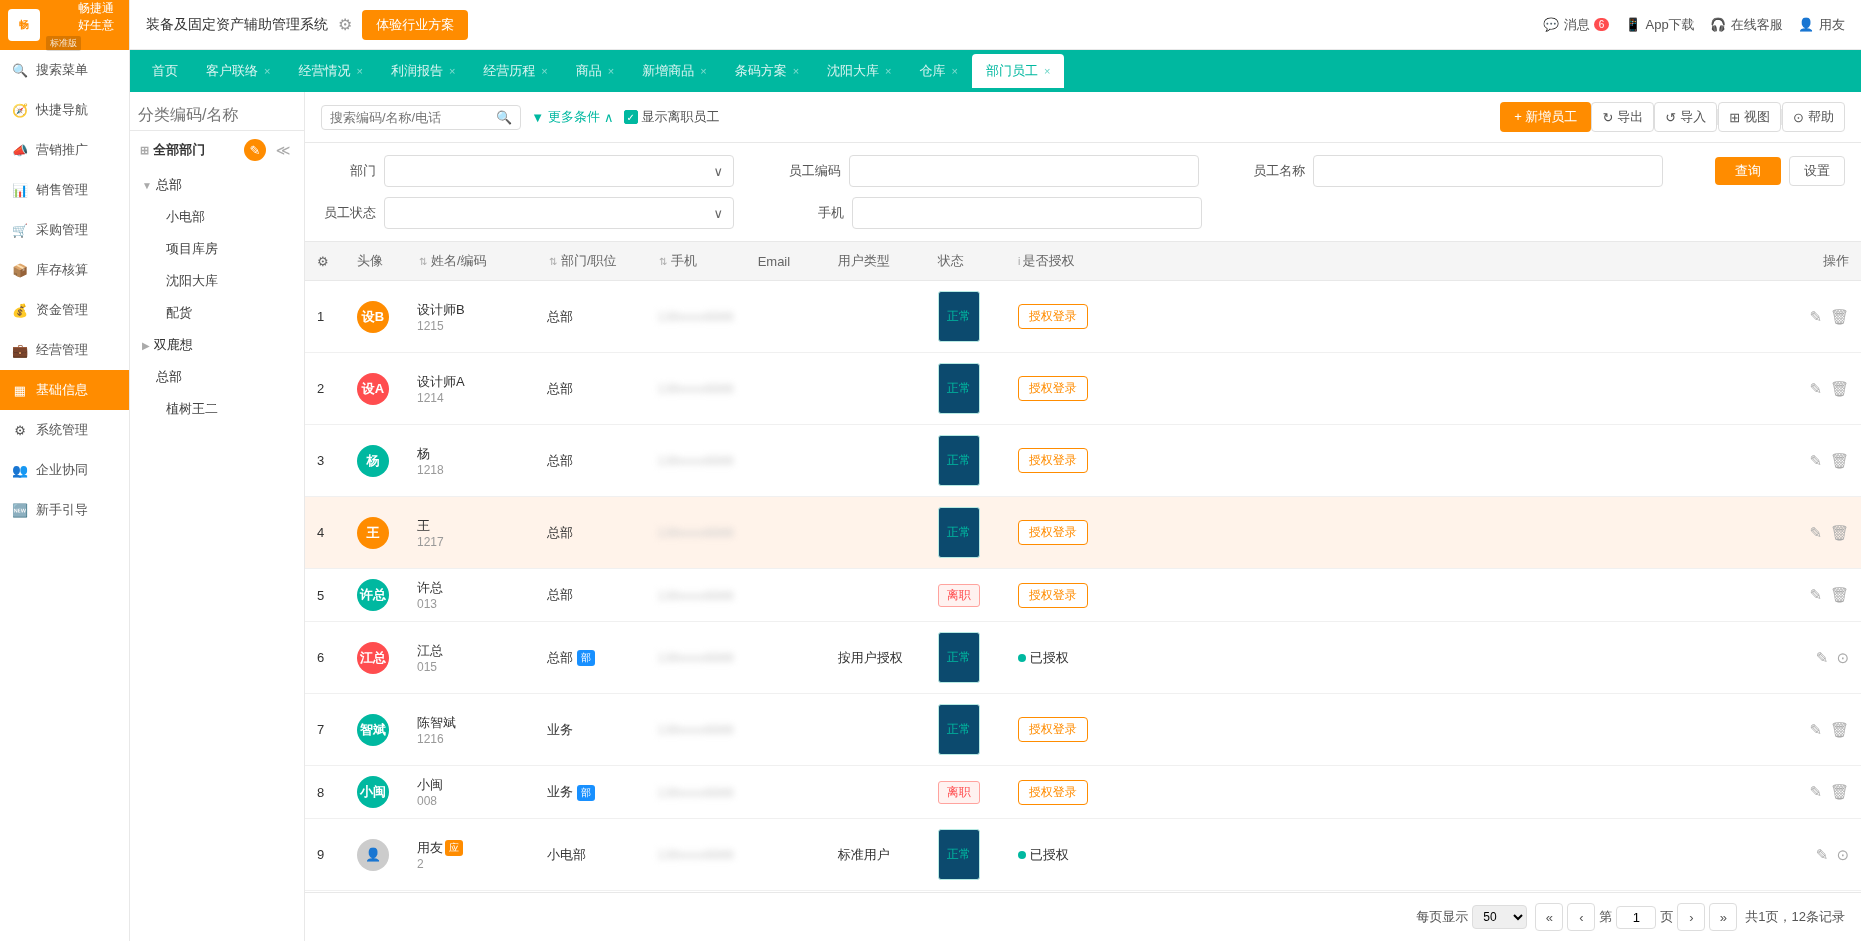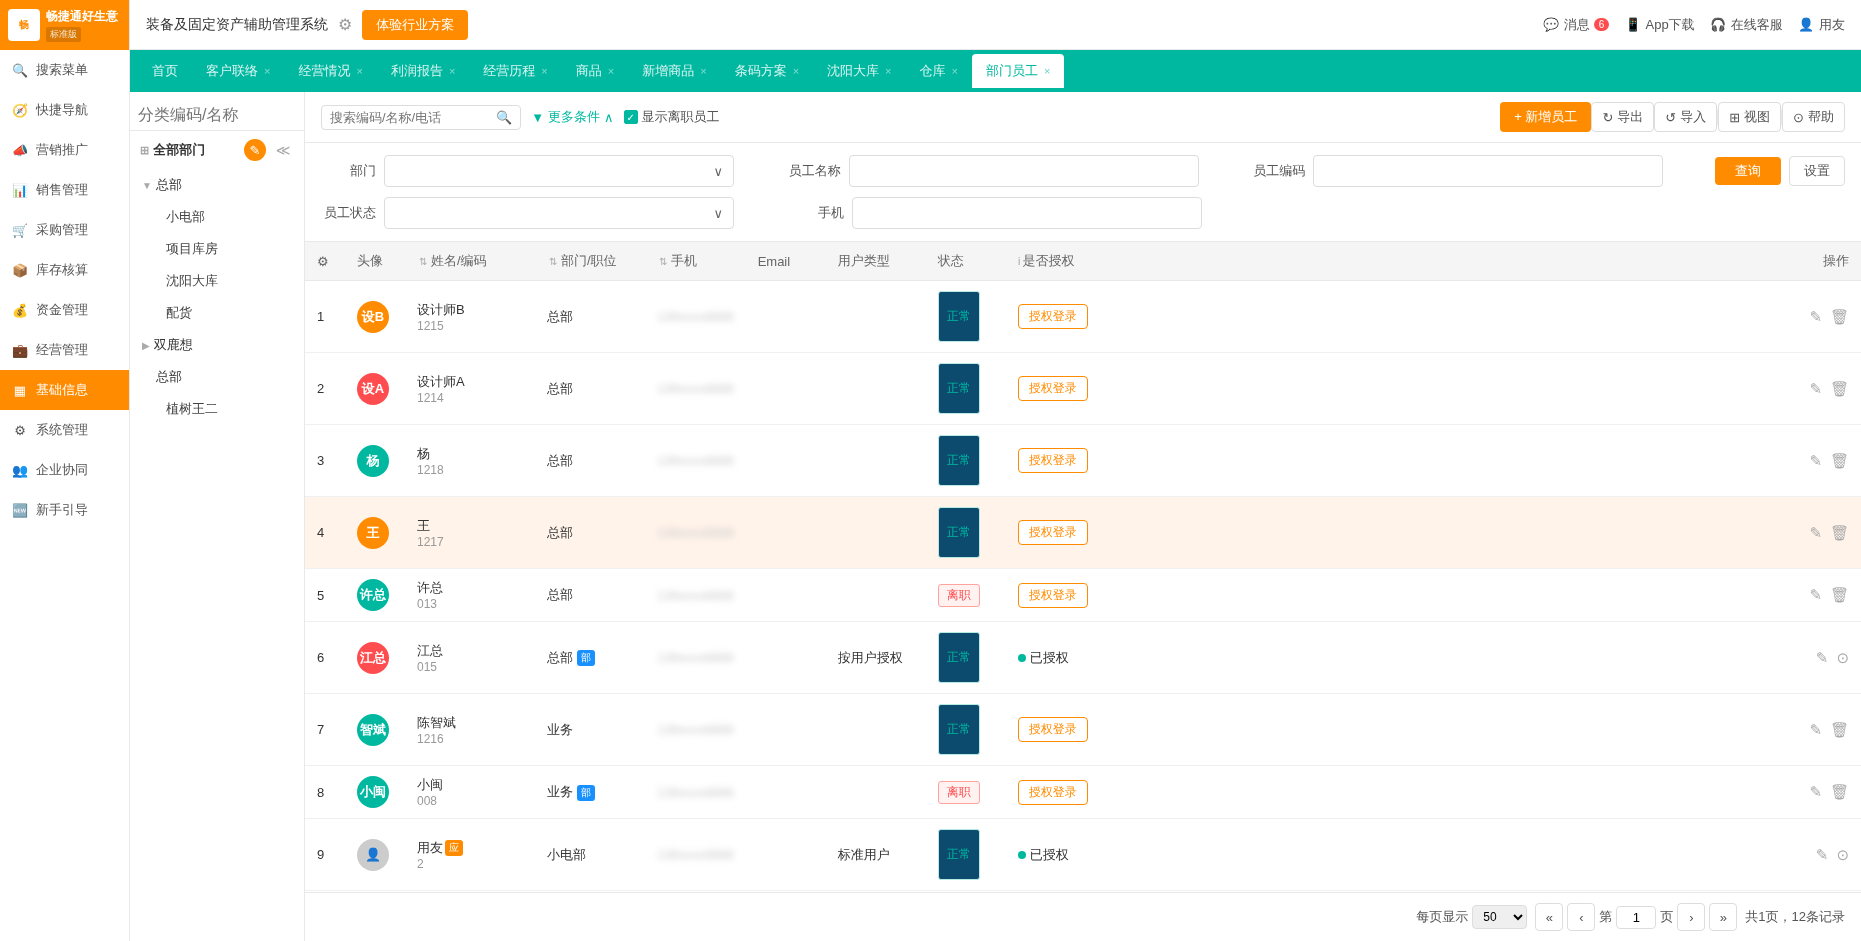--- a/index.html
+++ b/index.html
@@ -134,7 +134,7 @@
       <span>畅</span>
     </div>
     <div>
-      <div style="font-size:12px;font-weight:bold;">畅捷通好生意</div>
+      <div style="font-size:12px;font-weight:normal;margin-left:32px;">畅捷通好生意</div>
       <div class="logo-badge">标准版</div>
     </div>
   </div>

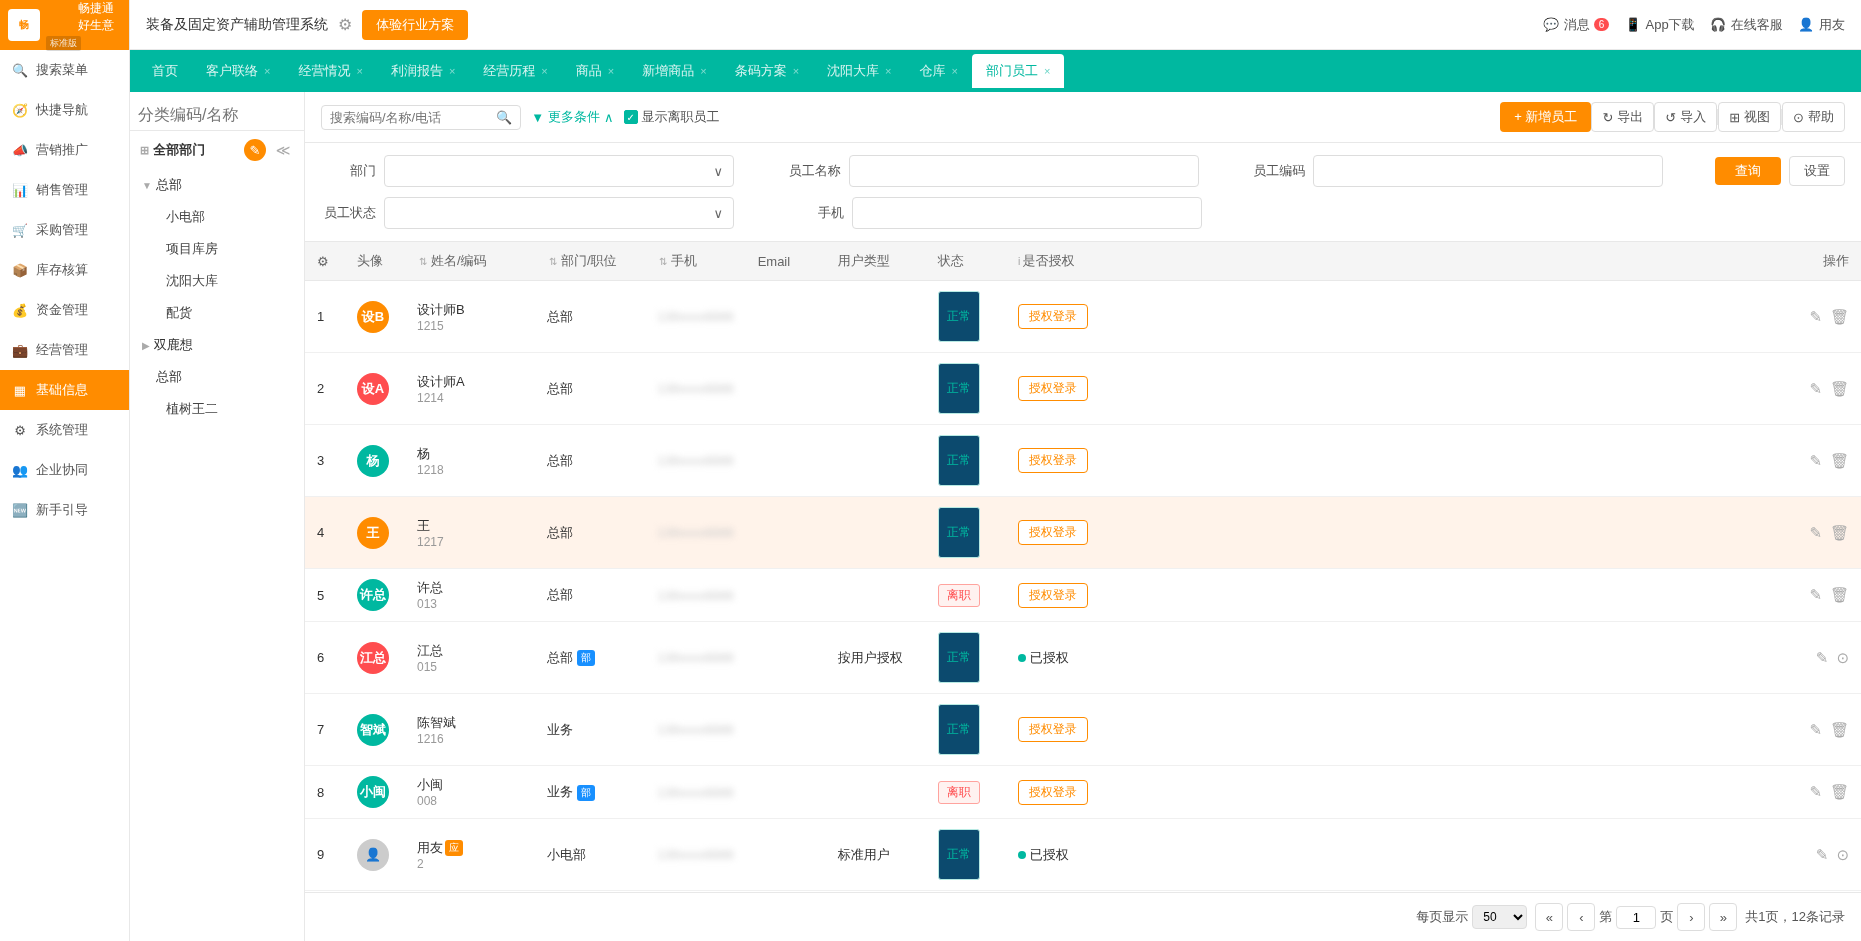--- a/index.html
+++ b/index.html
@@ -364,11 +364,11 @@
             </div>
           </div>
           <div class="filter-item">
-            <span class="filter-label">员工名称</span>
+            <span class="filter-label">员工编码</span>
             <input class="filter-input" type="text" style="">
           </div>
           <div class="filter-item">
-            <span class="filter-label">员工编码</span>
+            <span class="filter-label">员工名称</span>
             <input class="filter-input" type="text" style="">
           </div>
           <div class="filter-actions">

